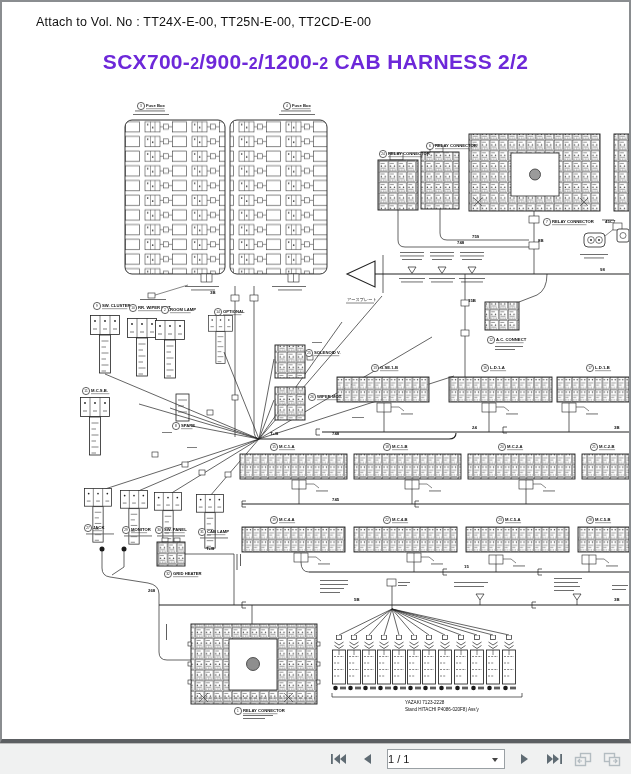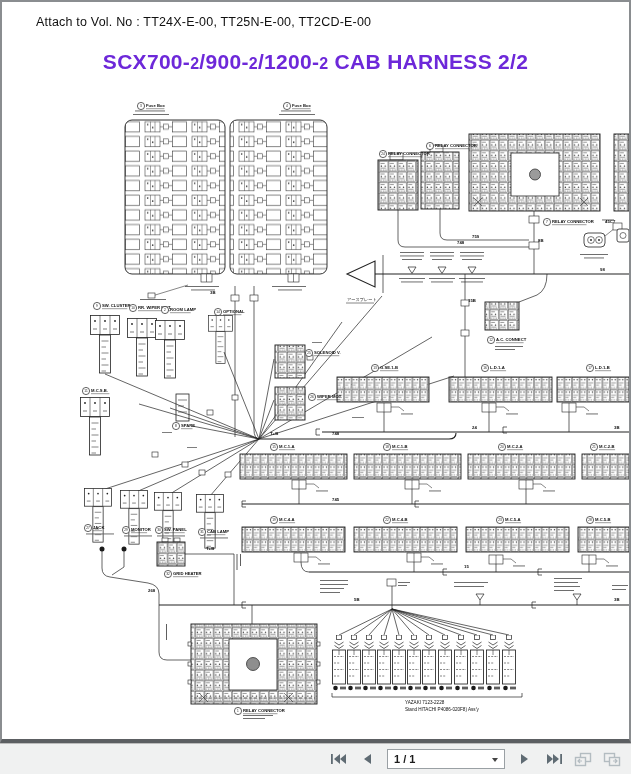--- a/index.html
+++ b/index.html
@@ -38,8 +38,8 @@
            gap:11px;padding-right:10px;box-sizing:border-box;}
   .tbtn{width:18px;height:16px;display:flex;align-items:center;justify-content:center;cursor:pointer;}
   .combo{width:118px;height:20px;background:#fff;border:1px solid #9aa0a4;display:flex;
-         align-items:center;font-size:11px;color:#1c1c1c;padding-left:6px;box-sizing:border-box;
-         position:relative;cursor:pointer;font-weight:bold;}
+         align-items:center;font-size:11px;color:#1c1c1c;box-sizing:border-box;
+         position:relative;cursor:pointer;}
   .combo .car{position:absolute;right:6px;top:8px;width:0;height:0;border-left:3.5px solid transparent;
          border-right:3.5px solid transparent;border-top:4.5px solid #444;}
 </style>

